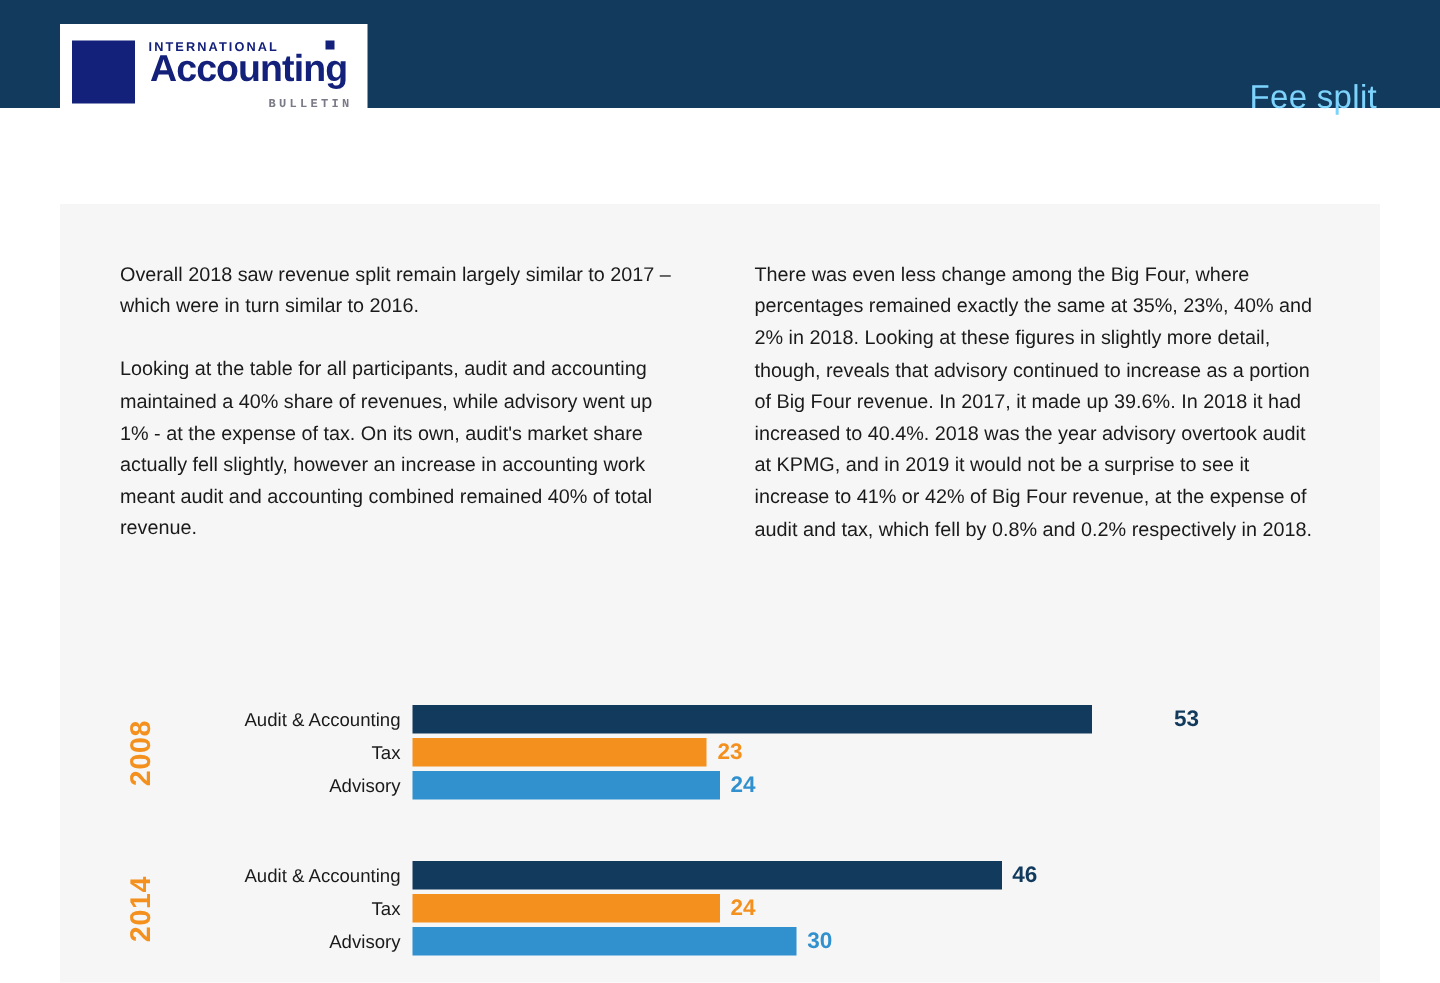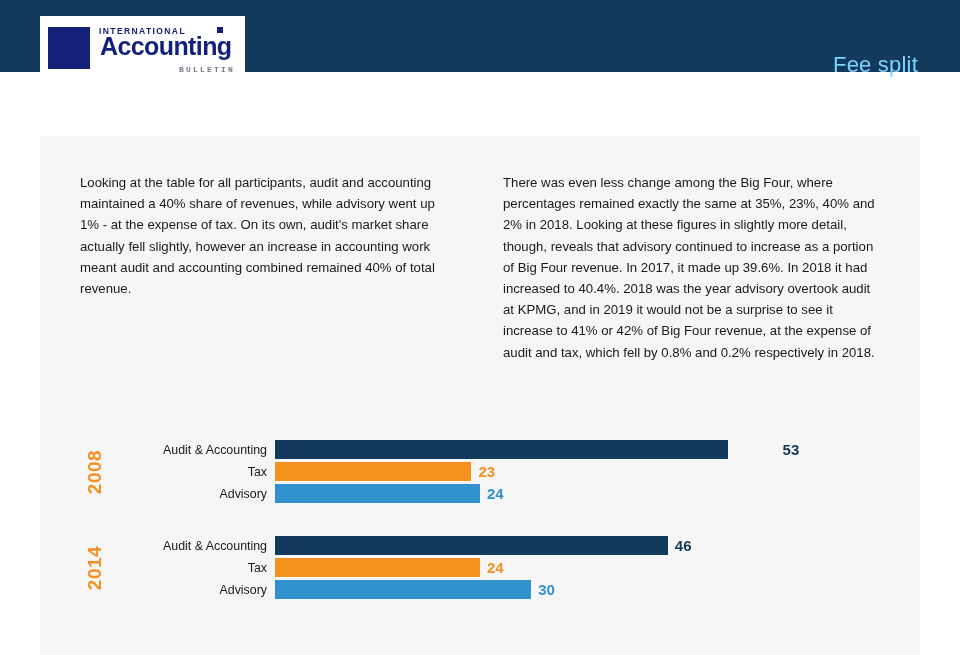--- a/index.html
+++ b/index.html
@@ -175,6 +175,7 @@
 
   <div class="cols">
     <div class="col">
+      <p>Overall 2018 saw revenue split remain largely similar to 2017 – which were in turn similar to 2016.</p>
       <p>Looking at the table for all participants, audit and accounting maintained a 40% share of revenues, while advisory went up 1% - at the expense of tax. On its own, audit's market share actually fell slightly, however an increase in accounting work meant audit and accounting combined remained 40% of total revenue.</p>
     </div>
     <div class="col">

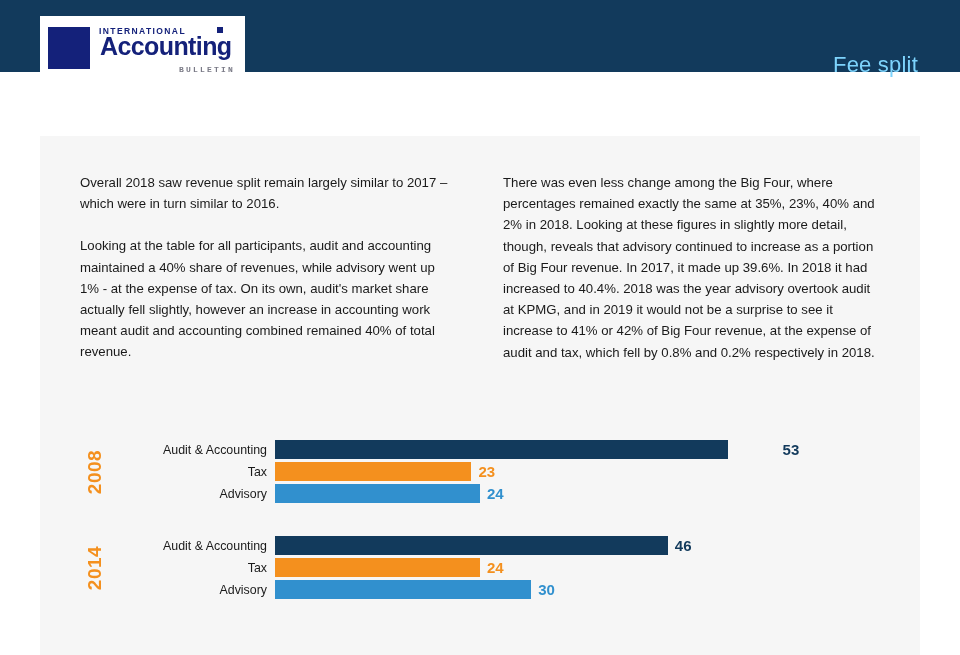--- a/index.html
+++ b/index.html
@@ -126,7 +126,7 @@
     color:#f4901e;
     letter-spacing:0.5px;
   }
-  .rows { position:relative; }
+  .rows { position:relative;margin-top:30px; }
   .row {
     display:flex;
     align-items:center;

